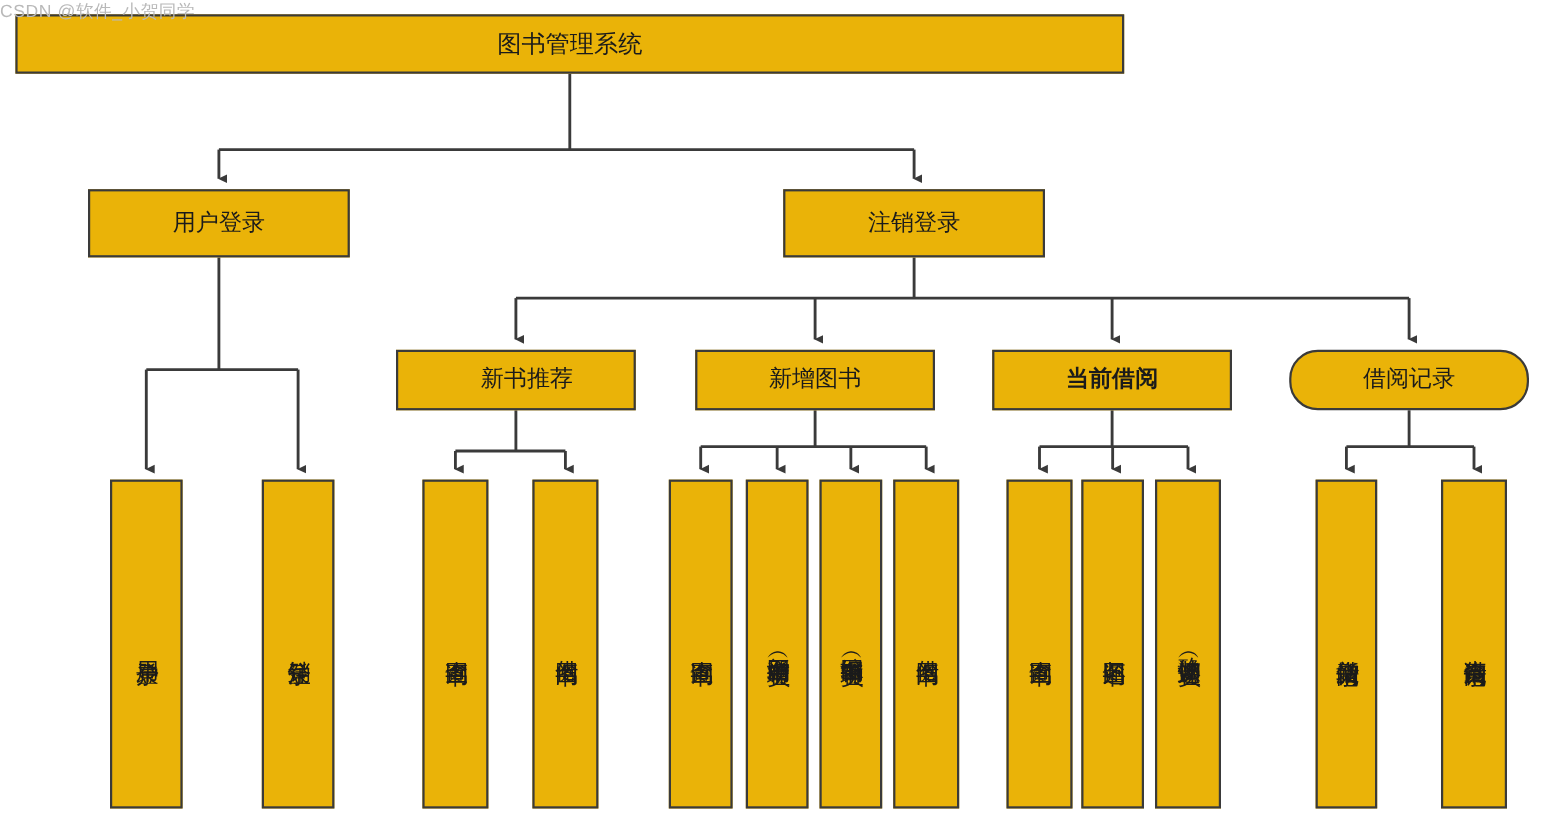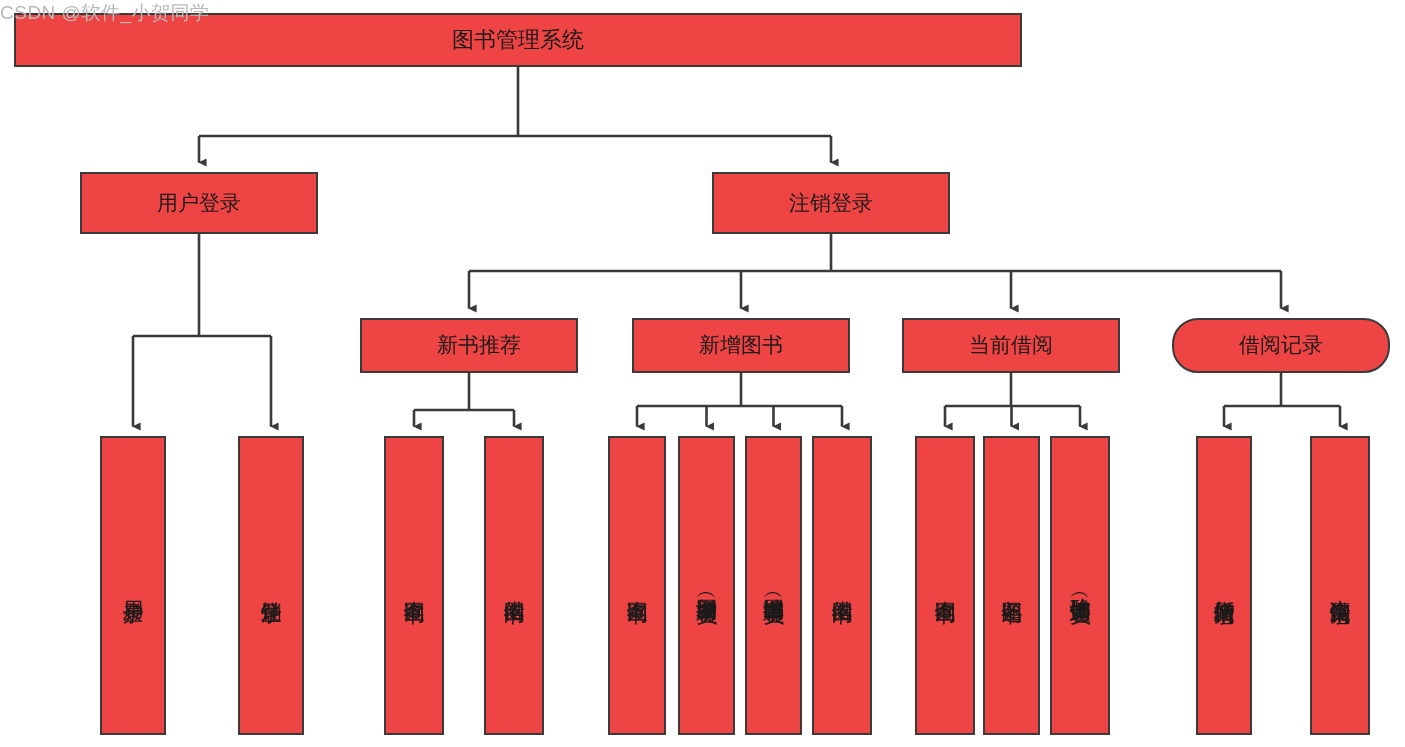--- a/index.html
+++ b/index.html
@@ -57,7 +57,7 @@
   }
   .watermark {
     position: absolute;
-    font-size: 19px;
+    font-size: 16px;
     color: #b9b9b9;
     white-space: nowrap;
     letter-spacing: 0.5px;

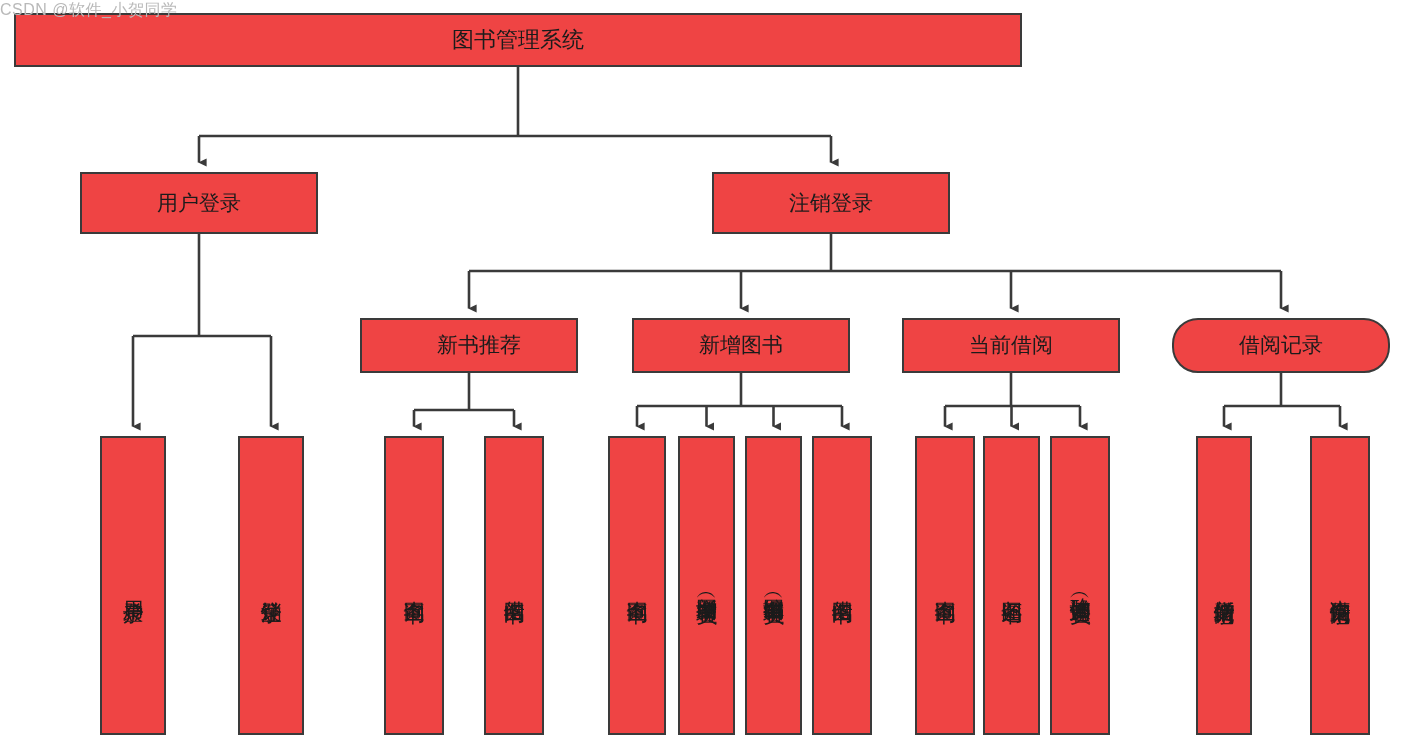--- a/index.html
+++ b/index.html
@@ -29,7 +29,7 @@
     position: absolute;
     box-sizing: border-box;
     border: 2px solid #3a3a3a;
-    background: #ef4444;
+    background: #eab308;
     display: flex;
     align-items: center;
     justify-content: center;

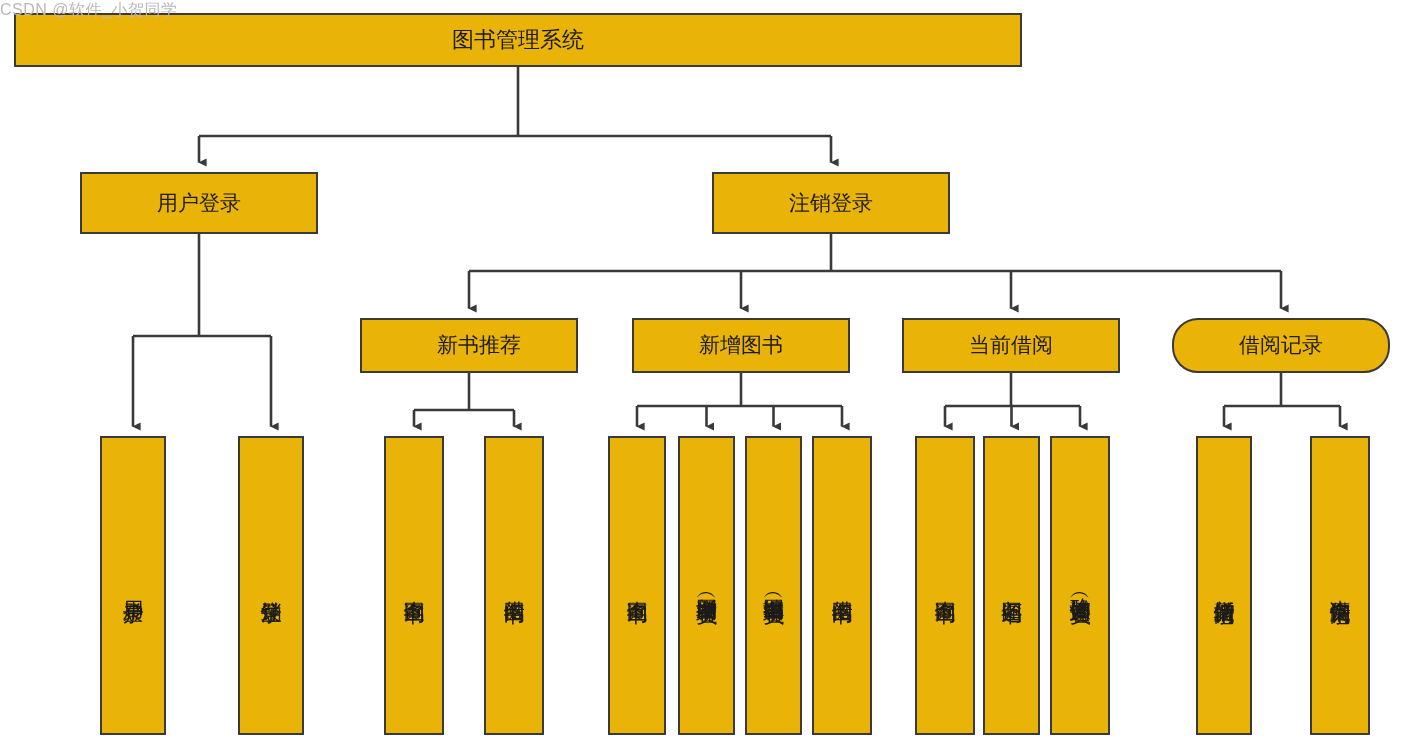--- a/index.html
+++ b/index.html
@@ -125,7 +125,7 @@
       <div class="node horizontal" style="left: 632px; top: 318px; width: 218px; height: 55px;">
         <span class="label">新增图书</span>
       </div>
-      <div class="node horizontal" style="left: 902px; top: 318px; width: 218px; height: 55px;">
+      <div class="node horizontal" style="left: 902px; top: 318px; width: 218px; height: 55px; font-weight: bold;">
         <span class="label">当前借阅</span>
       </div>
       <div class="node horizontal" style="left: 1172px; top: 318px; width: 218px; height: 55px; border-radius: 26px;">

